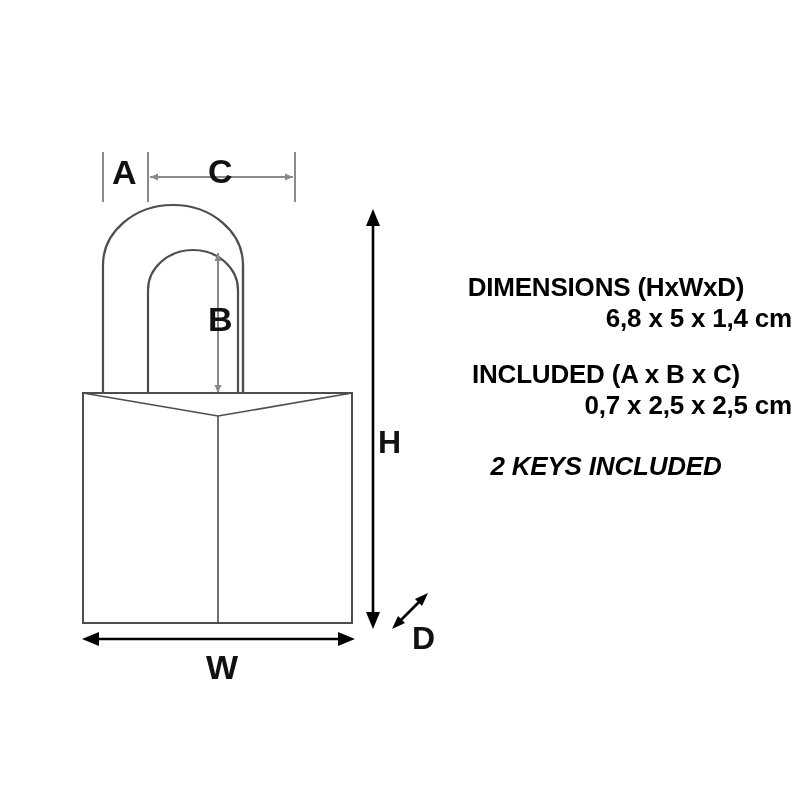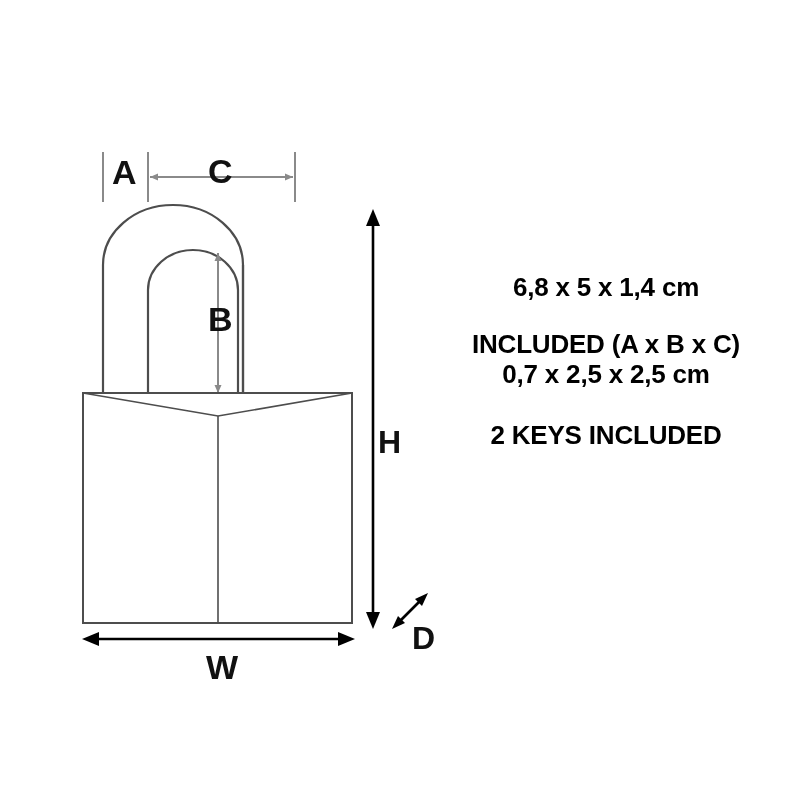--- a/index.html
+++ b/index.html
@@ -122,6 +122,7 @@
   <div id="spec-block">
 
     <div class="spec-group">
+      <div class="spec-heading">DIMENSIONS (HxWxD)</div>
       <div class="spec-value">6,8 x 5 x 1,4 cm</div>
     </div>
 

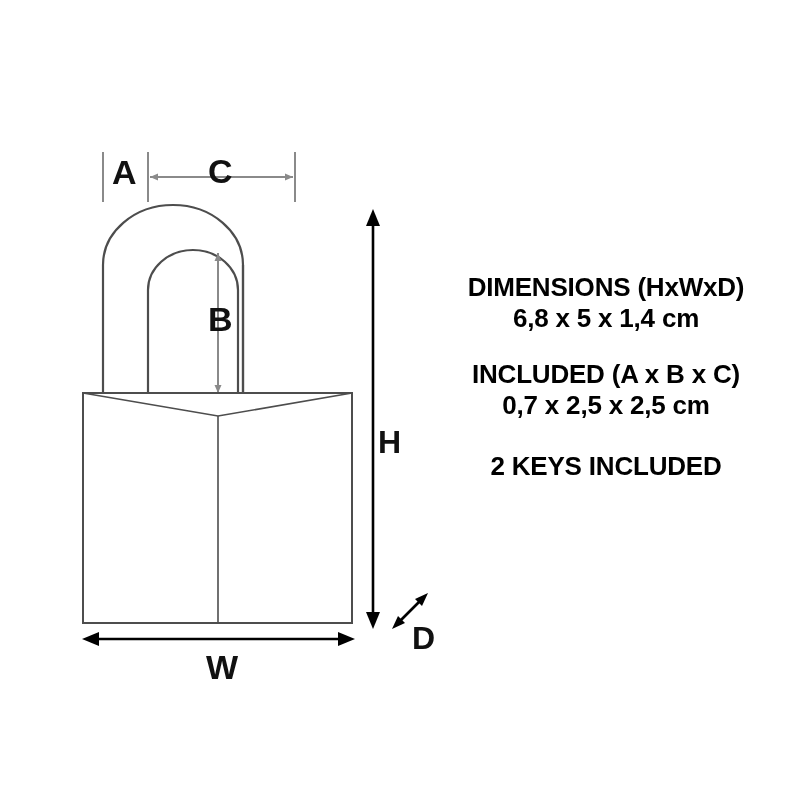--- a/index.html
+++ b/index.html
@@ -60,6 +60,7 @@
     line-height: 1.18;
     letter-spacing: -0.2px;
     white-space: nowrap;
+    text-align: right;
   }
   #spec-keys { margin-top: 30px; }
 </style>

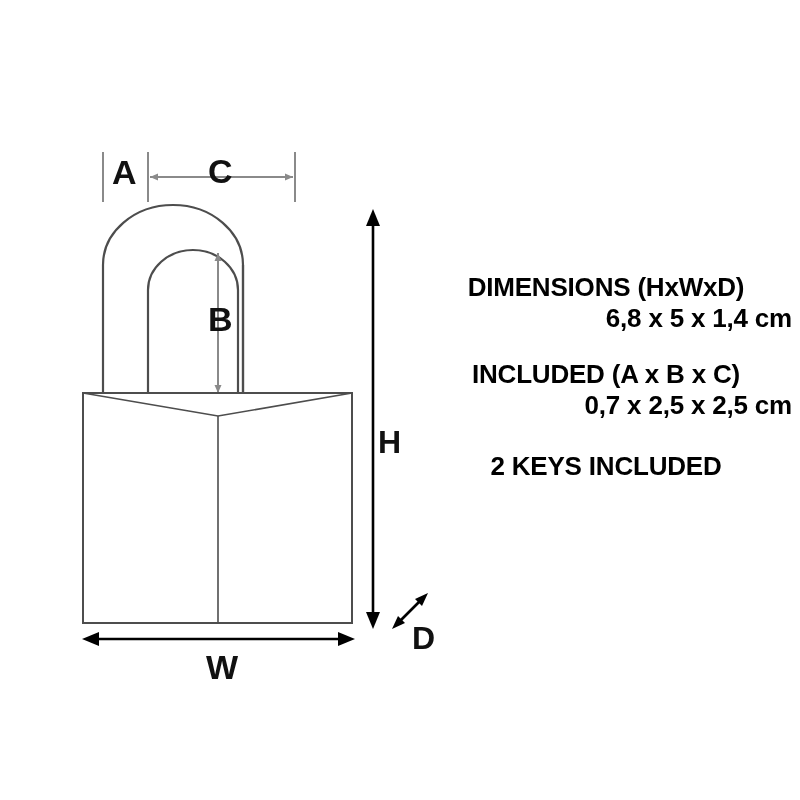--- a/index.html
+++ b/index.html
@@ -62,7 +62,7 @@
     white-space: nowrap;
     text-align: right;
   }
-  #spec-keys { margin-top: 30px; }
+  #spec-keys { margin-top: 30px; font-style: italic; }
 </style>
 </head>
 <body>

